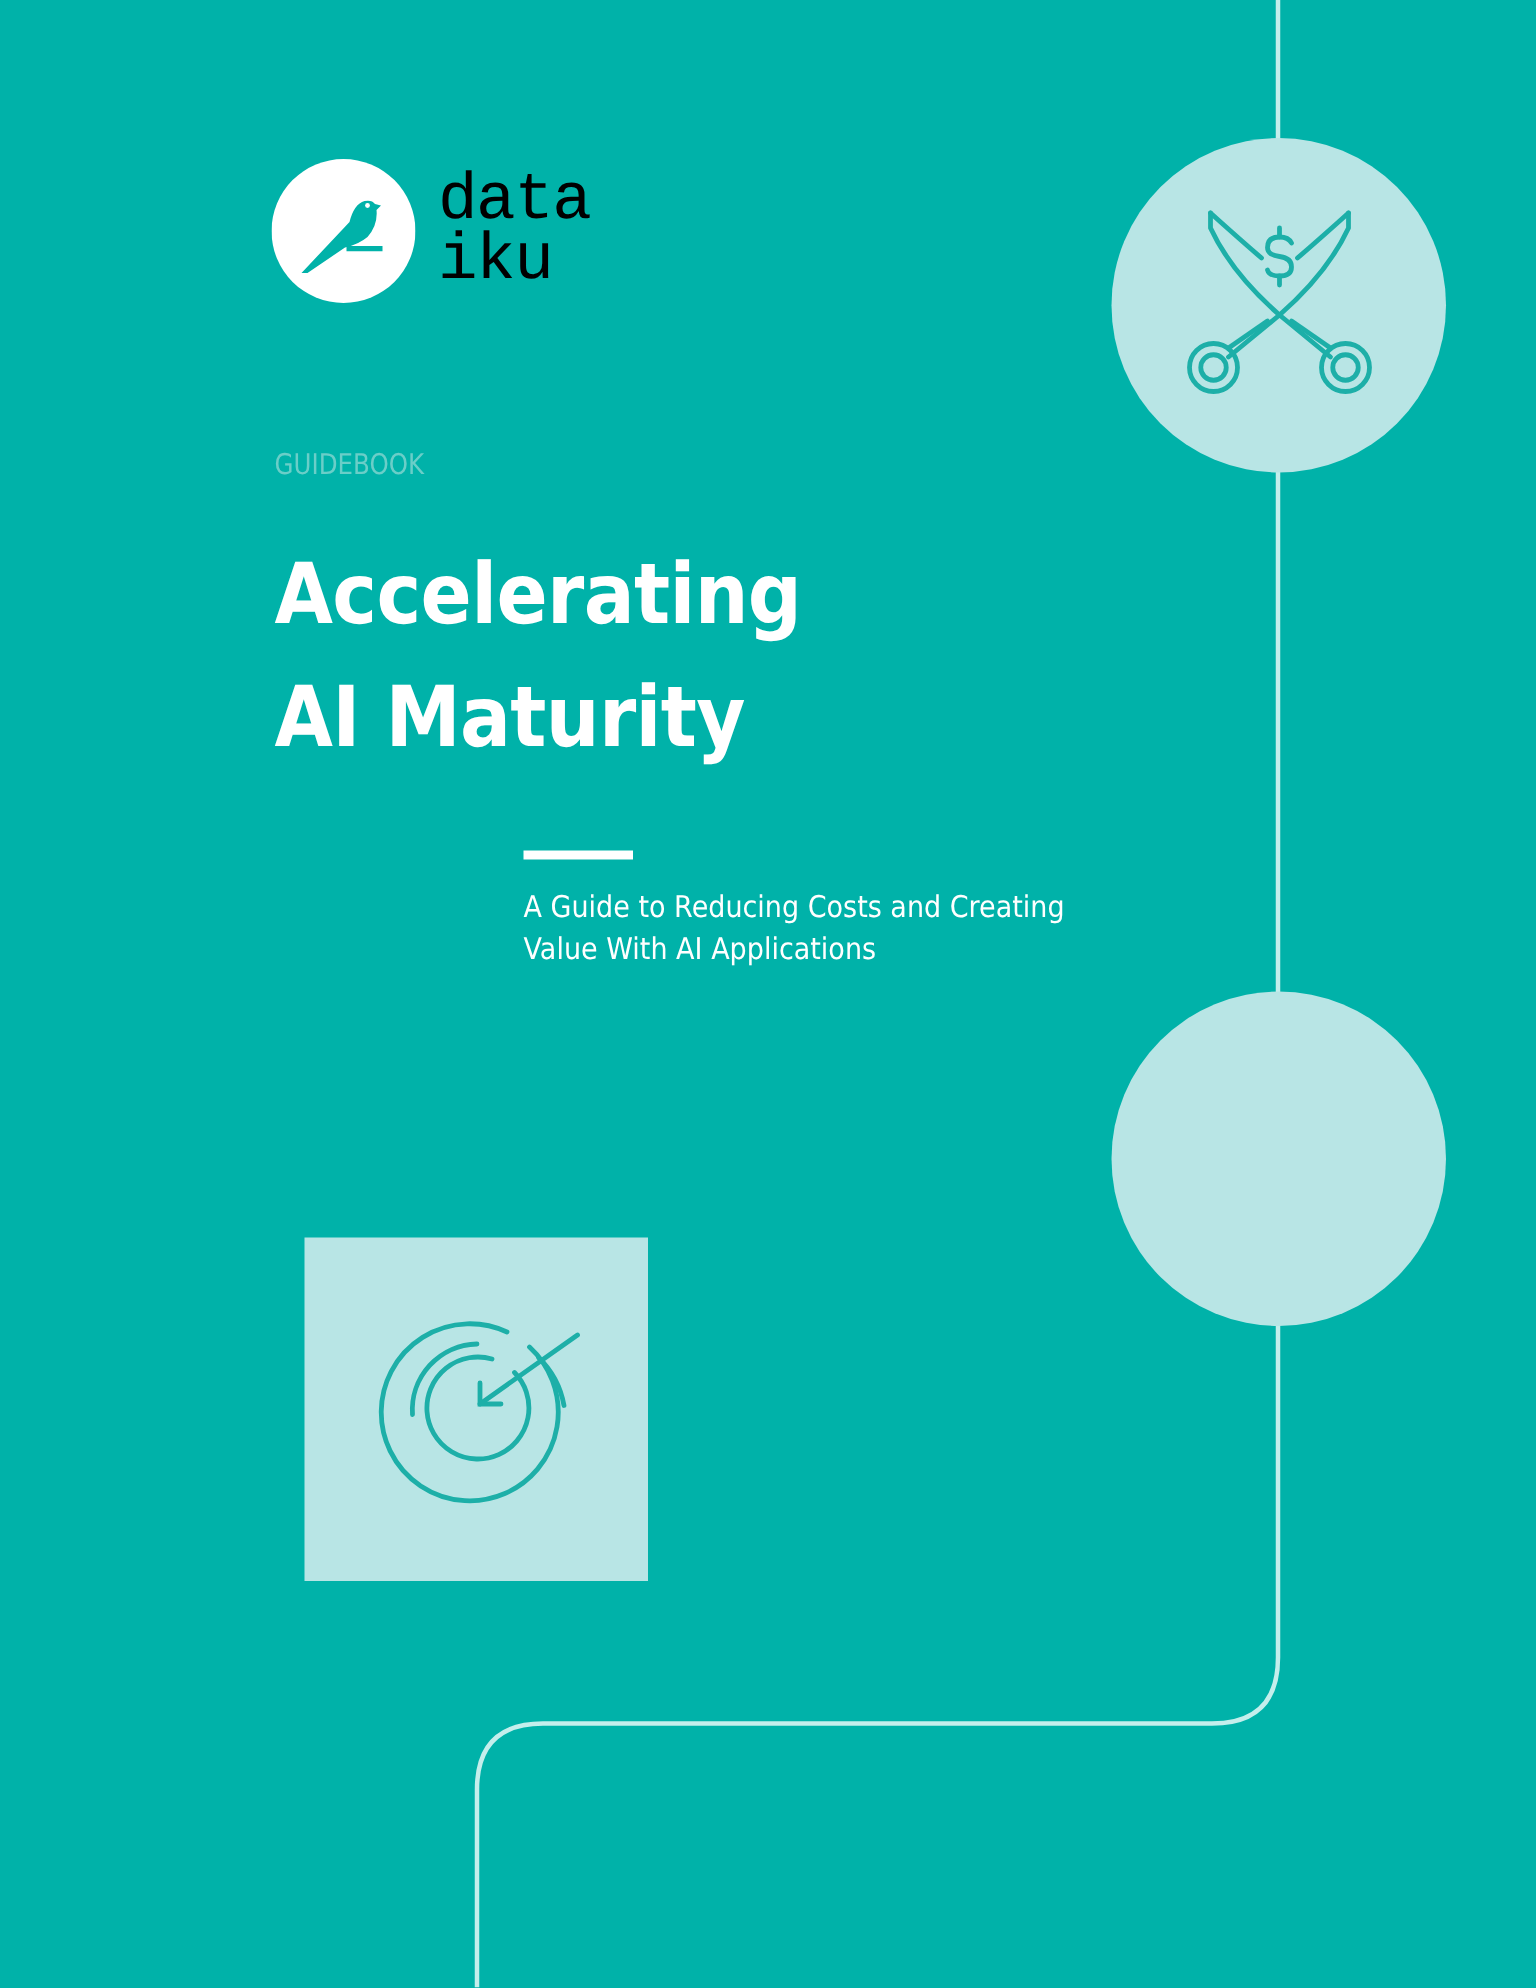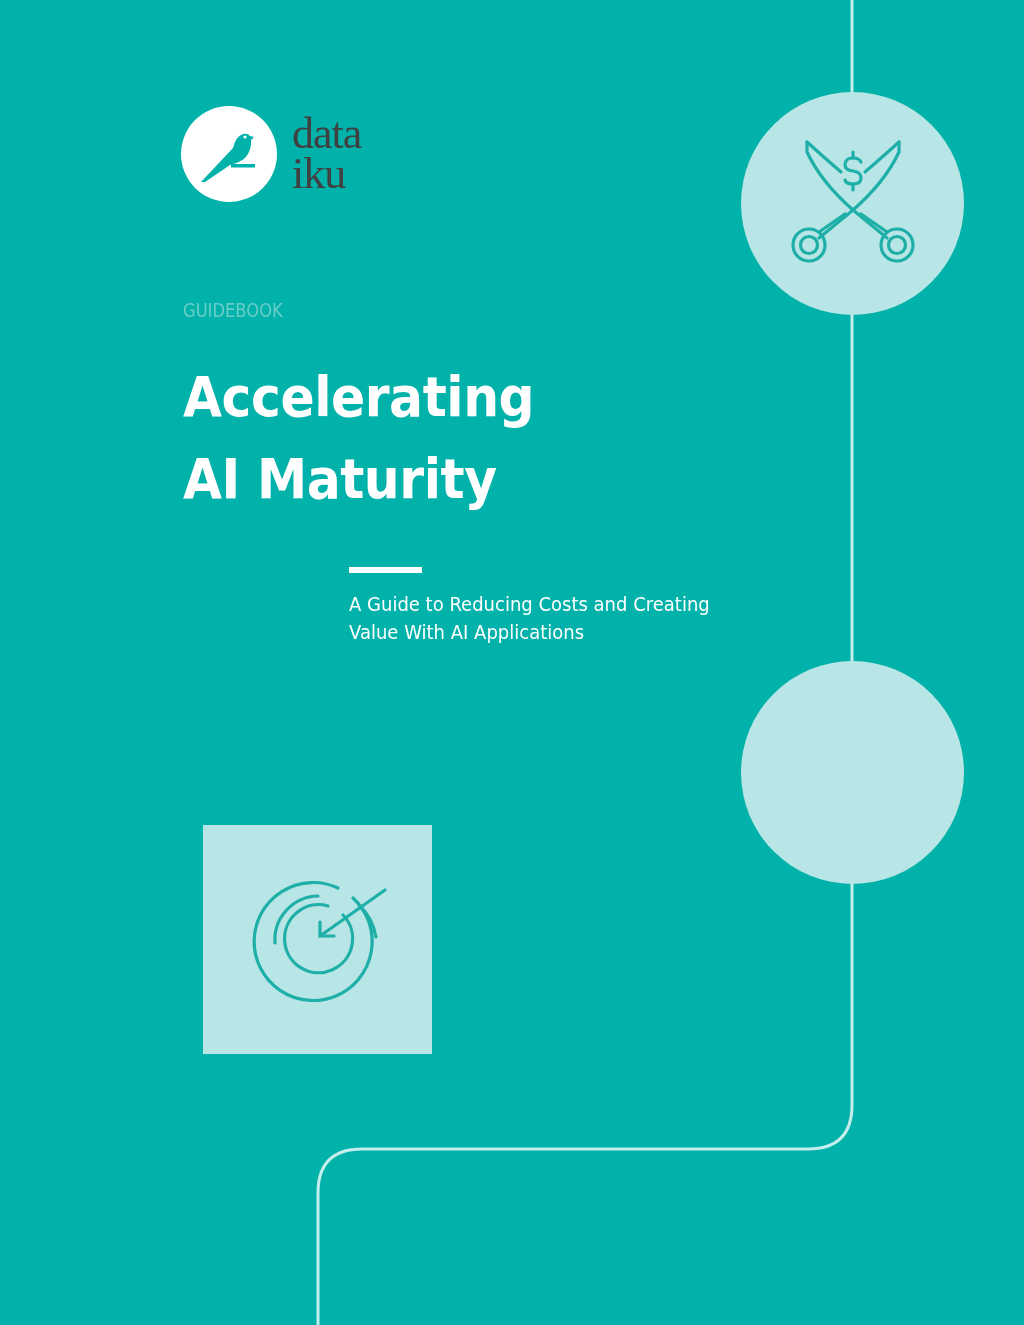--- a/index.html
+++ b/index.html
@@ -35,8 +35,8 @@
     }
     .logo-wordmark {
       margin-left: 15px;
-      color: #404040;
-      font-family: Liberation Serif, serif;
+      color: #000000;
+      font-family: Liberation Mono, monospace;
       font-size: 44px;
       line-height: 40px;
       letter-spacing: -1px;

